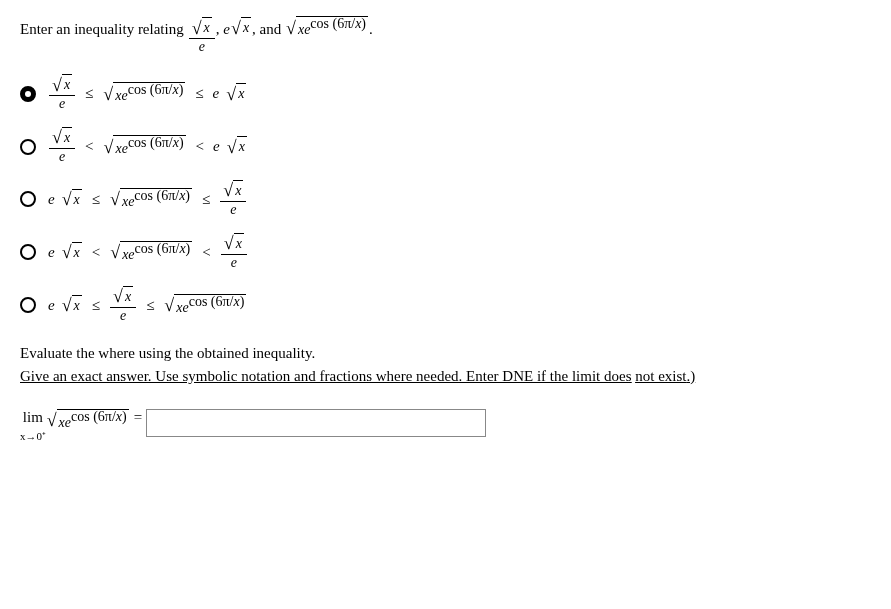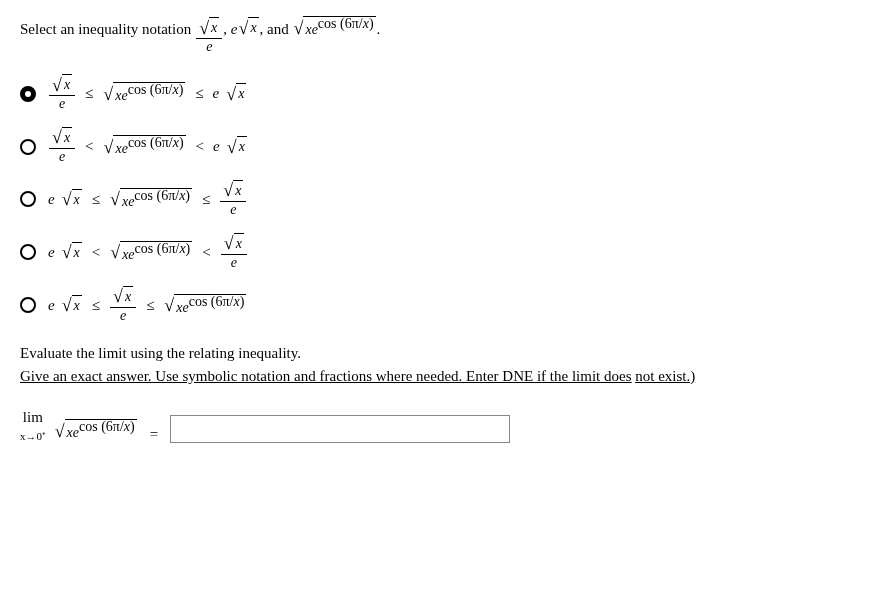--- a/index.html
+++ b/index.html
@@ -208,7 +208,7 @@
 <div class="page-wrapper">
 
   <div class="question-header">
-    <span class="question-header-text">Select an inequality notation</span>
+    <span class="question-header-text">Enter an inequality relating</span>
 
     <span class="math-inline">
       <span class="fraction">

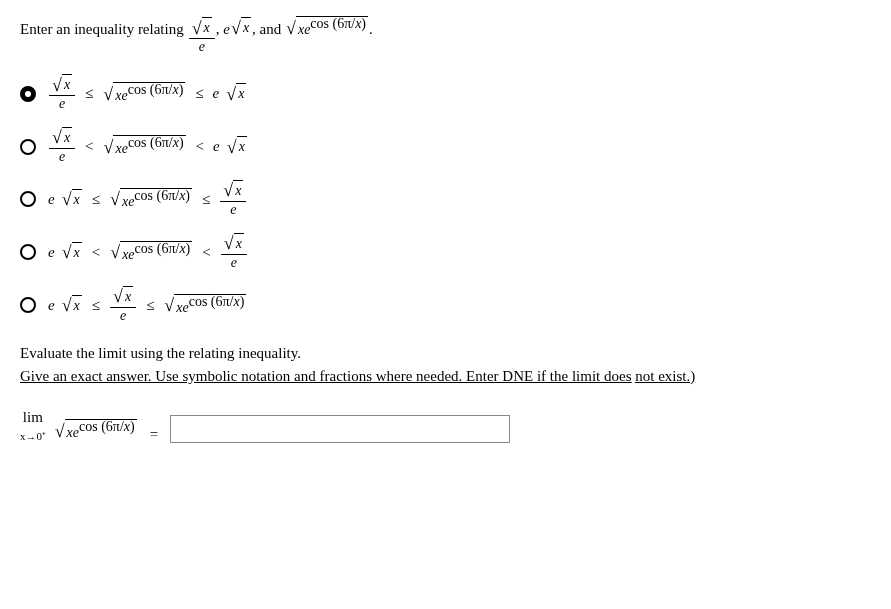--- a/index.html
+++ b/index.html
@@ -380,7 +380,7 @@
 
   </ul>
 
-  <div class="evaluate-text">Evaluate the limit using the relating inequality.</div>
+  <div class="evaluate-text">Evaluate the where using the obtained inequality.</div>
   <div class="give-text">
     <span>Give an exact answer. Use symbolic notation and fractions where needed. Enter DNE if the limit <span style="text-decoration:underline;">does</span></span>
     <span> <span style="text-decoration:underline;">not exist</span>.)</span>

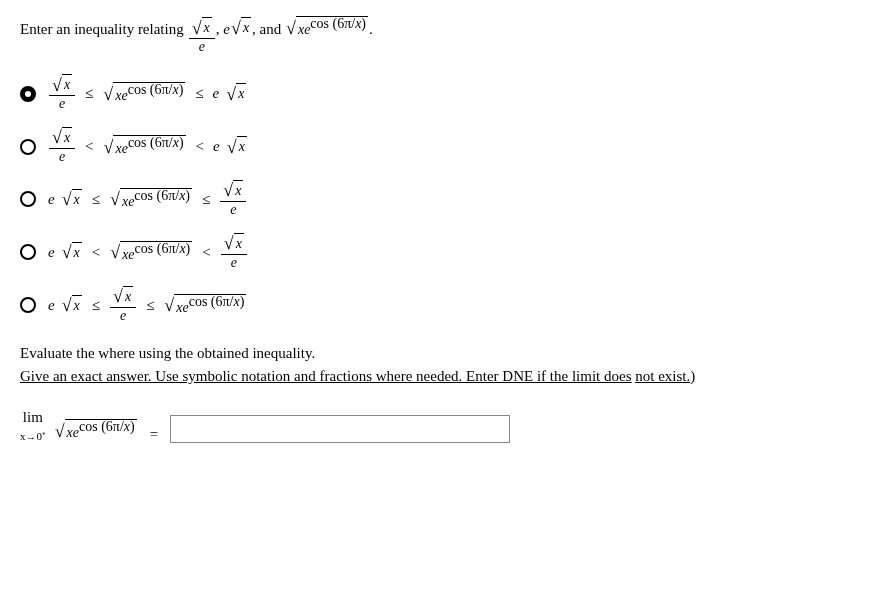--- a/index.html
+++ b/index.html
@@ -152,8 +152,7 @@
 
     .limit-section {
       display: flex;
-      align-items: flex-end;
-      gap: 8px;
+      align-items: flex-start;
       margin-top: 24px;
     }
 

